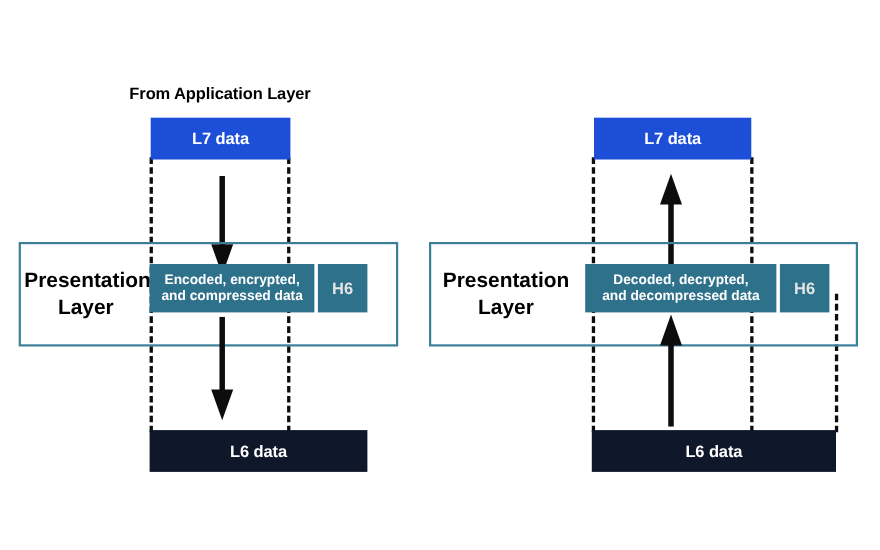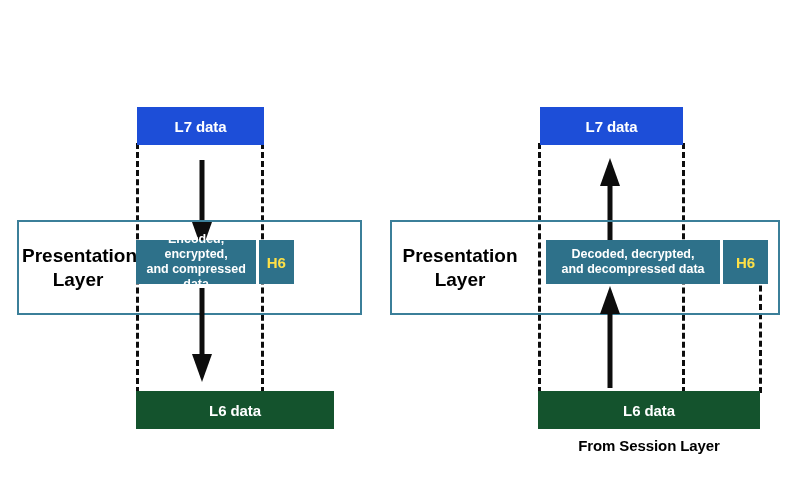--- a/index.html
+++ b/index.html
@@ -111,6 +111,7 @@
 
   <div class="abs" style="left:0; top:0; width:380px; height:500px;">
 
+    <div class="abs caption" style="left:60px; top:77px; width:280px;">From Application Layer</div>
 
     <div class="abs guide" style="left:136px; top:143px; height:250px;"></div>
     <div class="abs guide" style="left:261px; top:143px; height:250px;"></div>

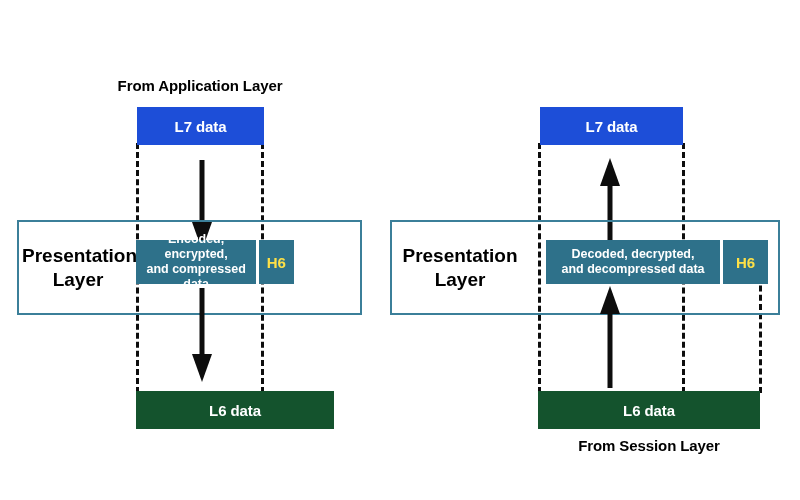--- a/index.html
+++ b/index.html
@@ -130,7 +130,7 @@
     <div class="abs layer-name" style="left:22px; top:244px; width:112px;">Presentation
 Layer</div>
 
-    <div class="abs pdu" style="left:136px; top:240px; width:158px; height:44px;">
+    <div class="abs pdu" style="left:136px; top:240px; width:198px; height:44px;">
       <div class="pdu-payload" style="width:150px;">Encoded, encrypted,
 and compressed data</div>
       <div class="pdu-gap"></div>

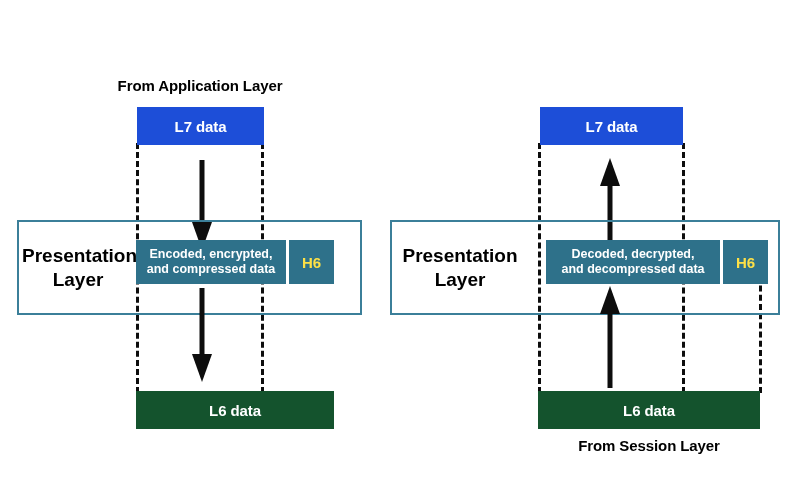--- a/index.html
+++ b/index.html
@@ -86,7 +86,7 @@
   }
   .pdu-header {
     background: #2e718a;
-    color: #fde047;
+    color: #e5e5e5;
     font-size: 15px;
     font-weight: bold;
     display: flex;

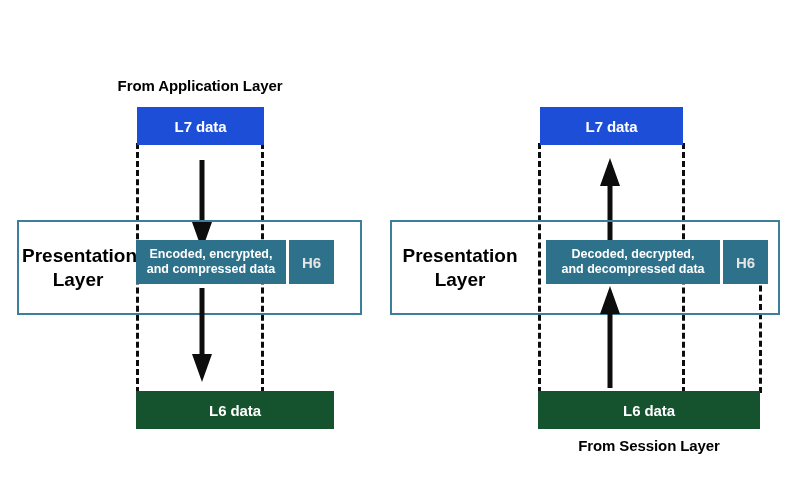--- a/index.html
+++ b/index.html
@@ -169,7 +169,7 @@
     <div class="abs layer-name" style="left:20px; top:244px; width:120px;">Presentation
 Layer</div>
 
-    <div class="abs pdu" style="left:166px; top:240px; width:222px; height:44px;">
+    <div class="abs pdu" style="left:152px; top:240px; width:222px; height:44px;">
       <div class="pdu-payload" style="width:174px;">Decoded, decrypted,
 and decompressed data</div>
       <div class="pdu-gap"></div>

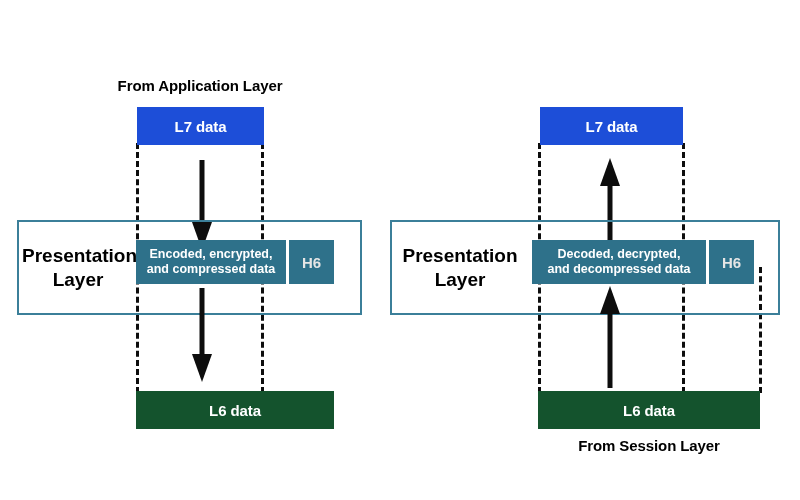--- a/index.html
+++ b/index.html
@@ -44,7 +44,7 @@
     letter-spacing: -0.1px;
   }
   .bar-l7 { background: #1d4ed8; }
-  .bar-l6 { background: #14532d; }
+  .bar-l6 { background: #0f172a; }
 
   
   .layer-frame {

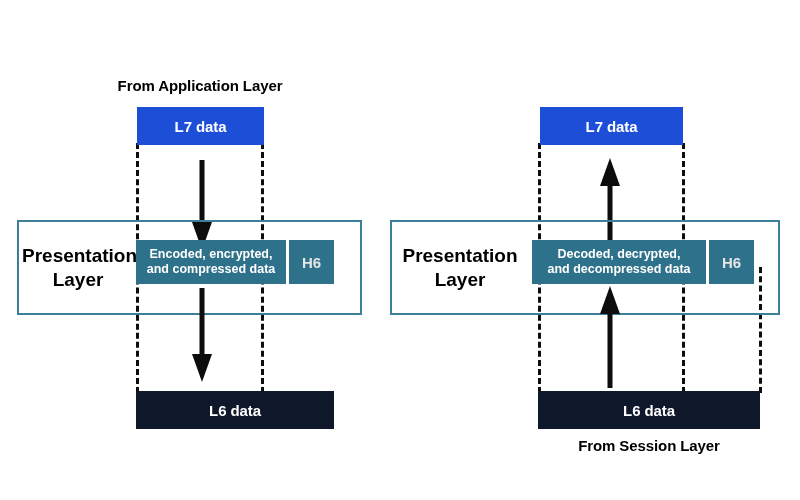--- a/index.html
+++ b/index.html
@@ -185,7 +185,6 @@
 
     <div class="abs bar bar-l6" style="left:158px; top:391px; width:222px; height:38px;">L6 data</div>
 
-    <div class="abs caption" style="left:129px; top:437px; width:280px;">From Session Layer</div>
   </div>
 
 </div>

